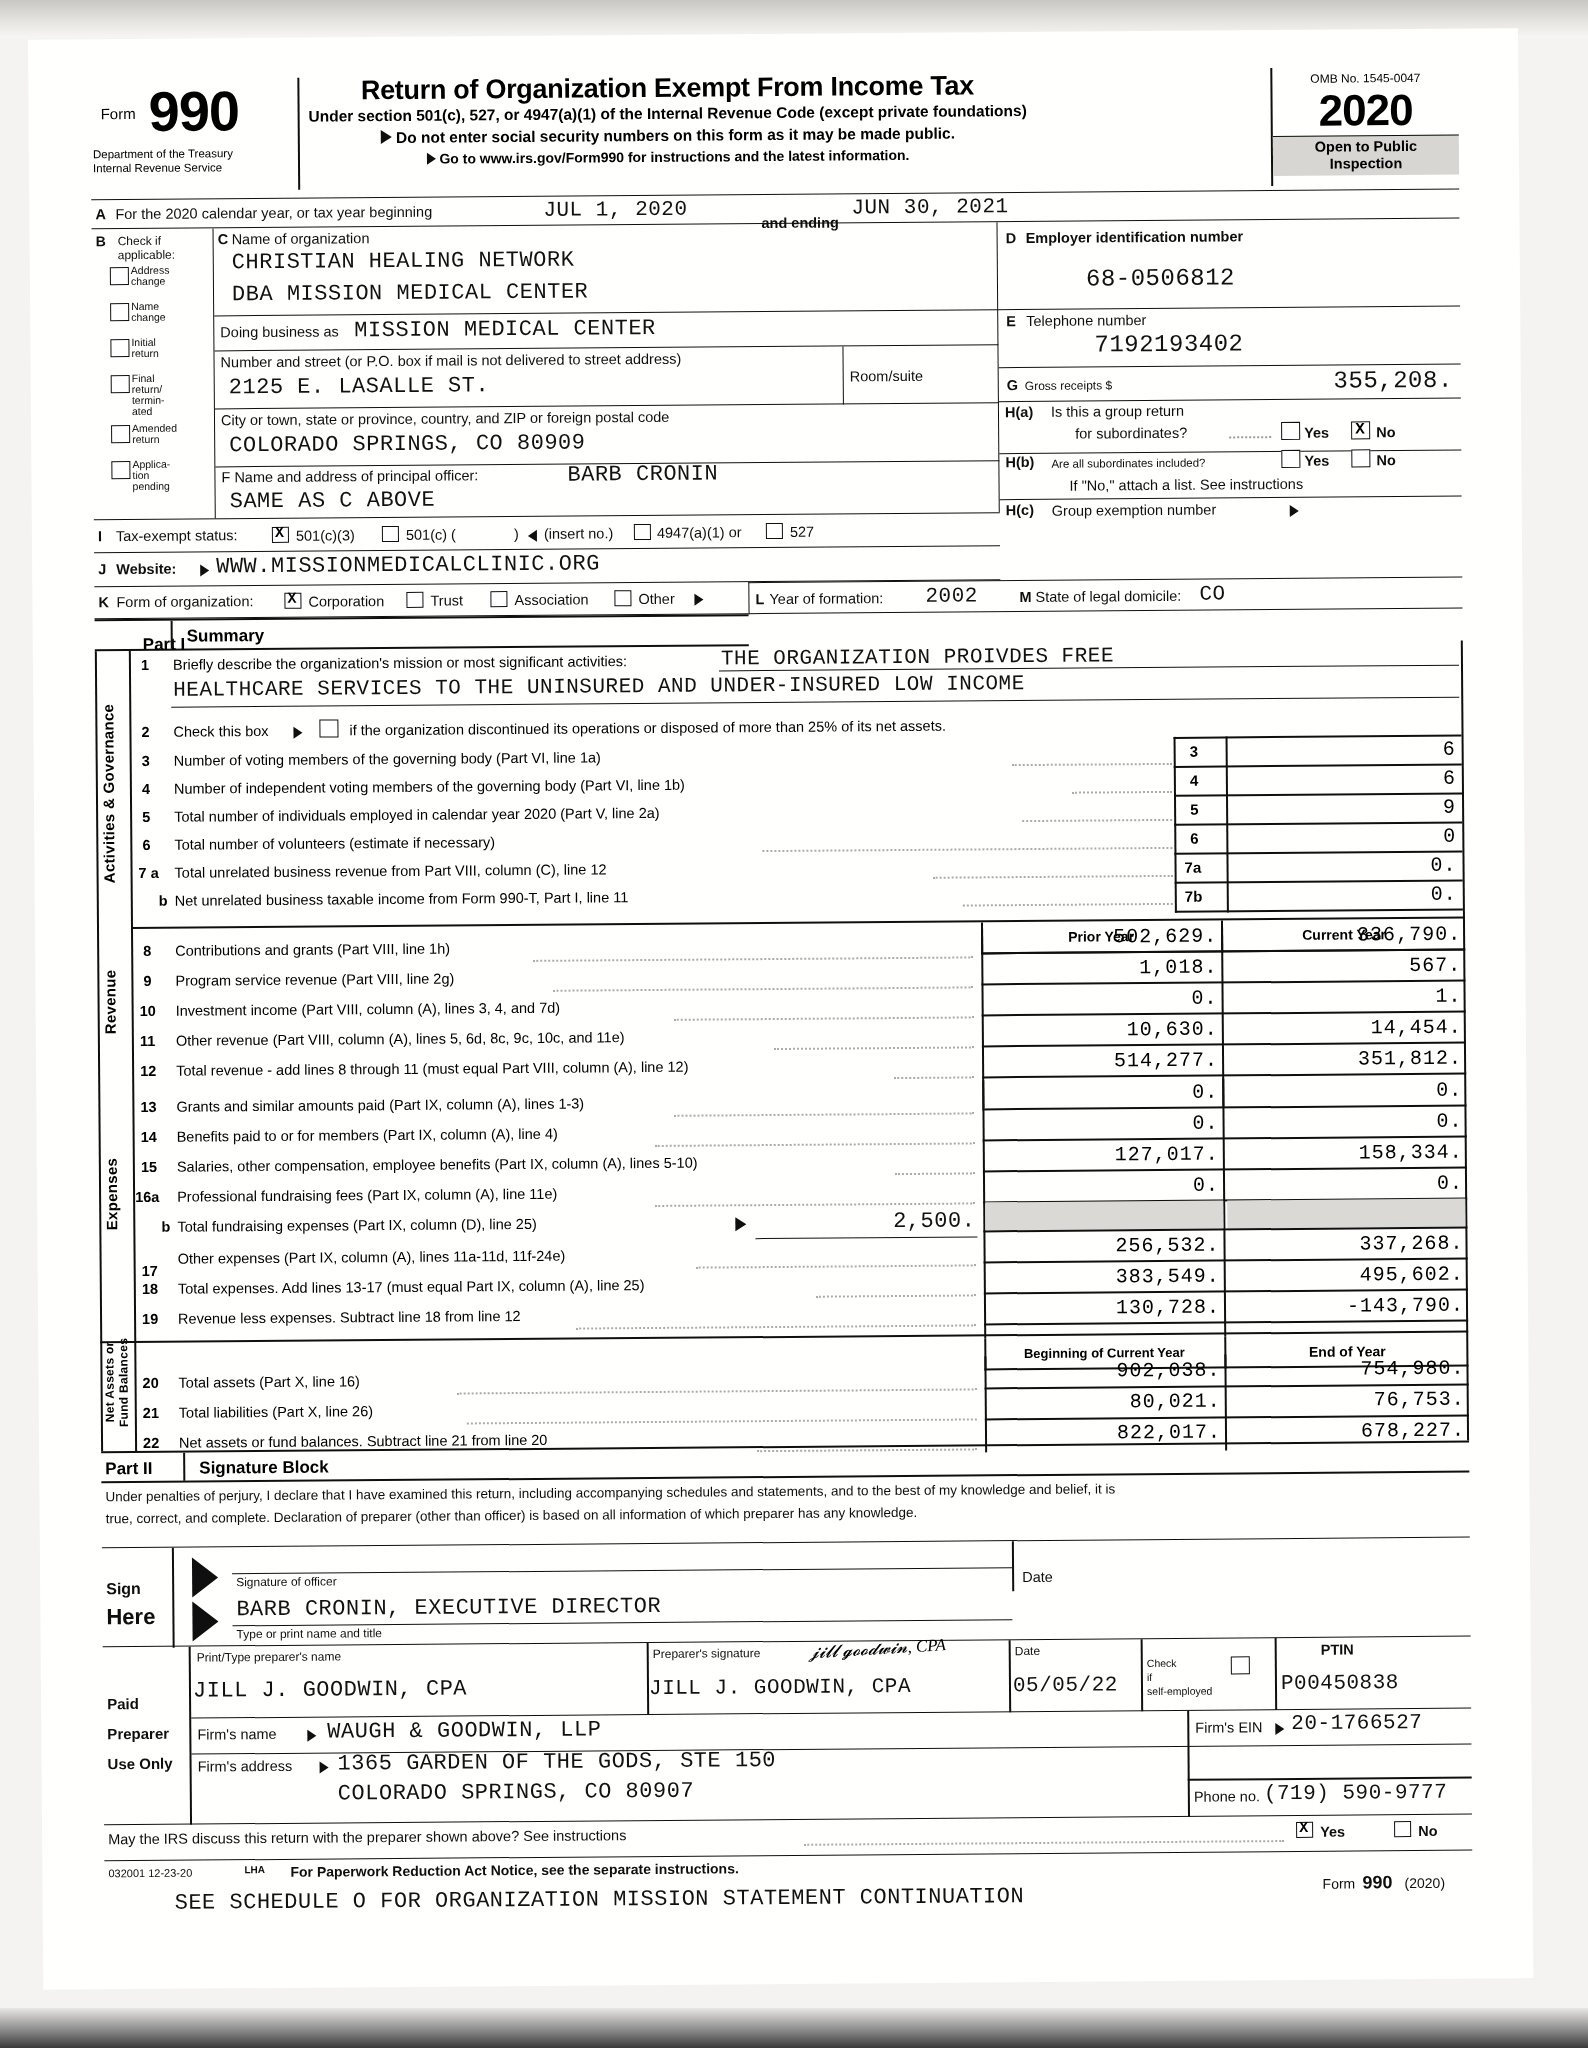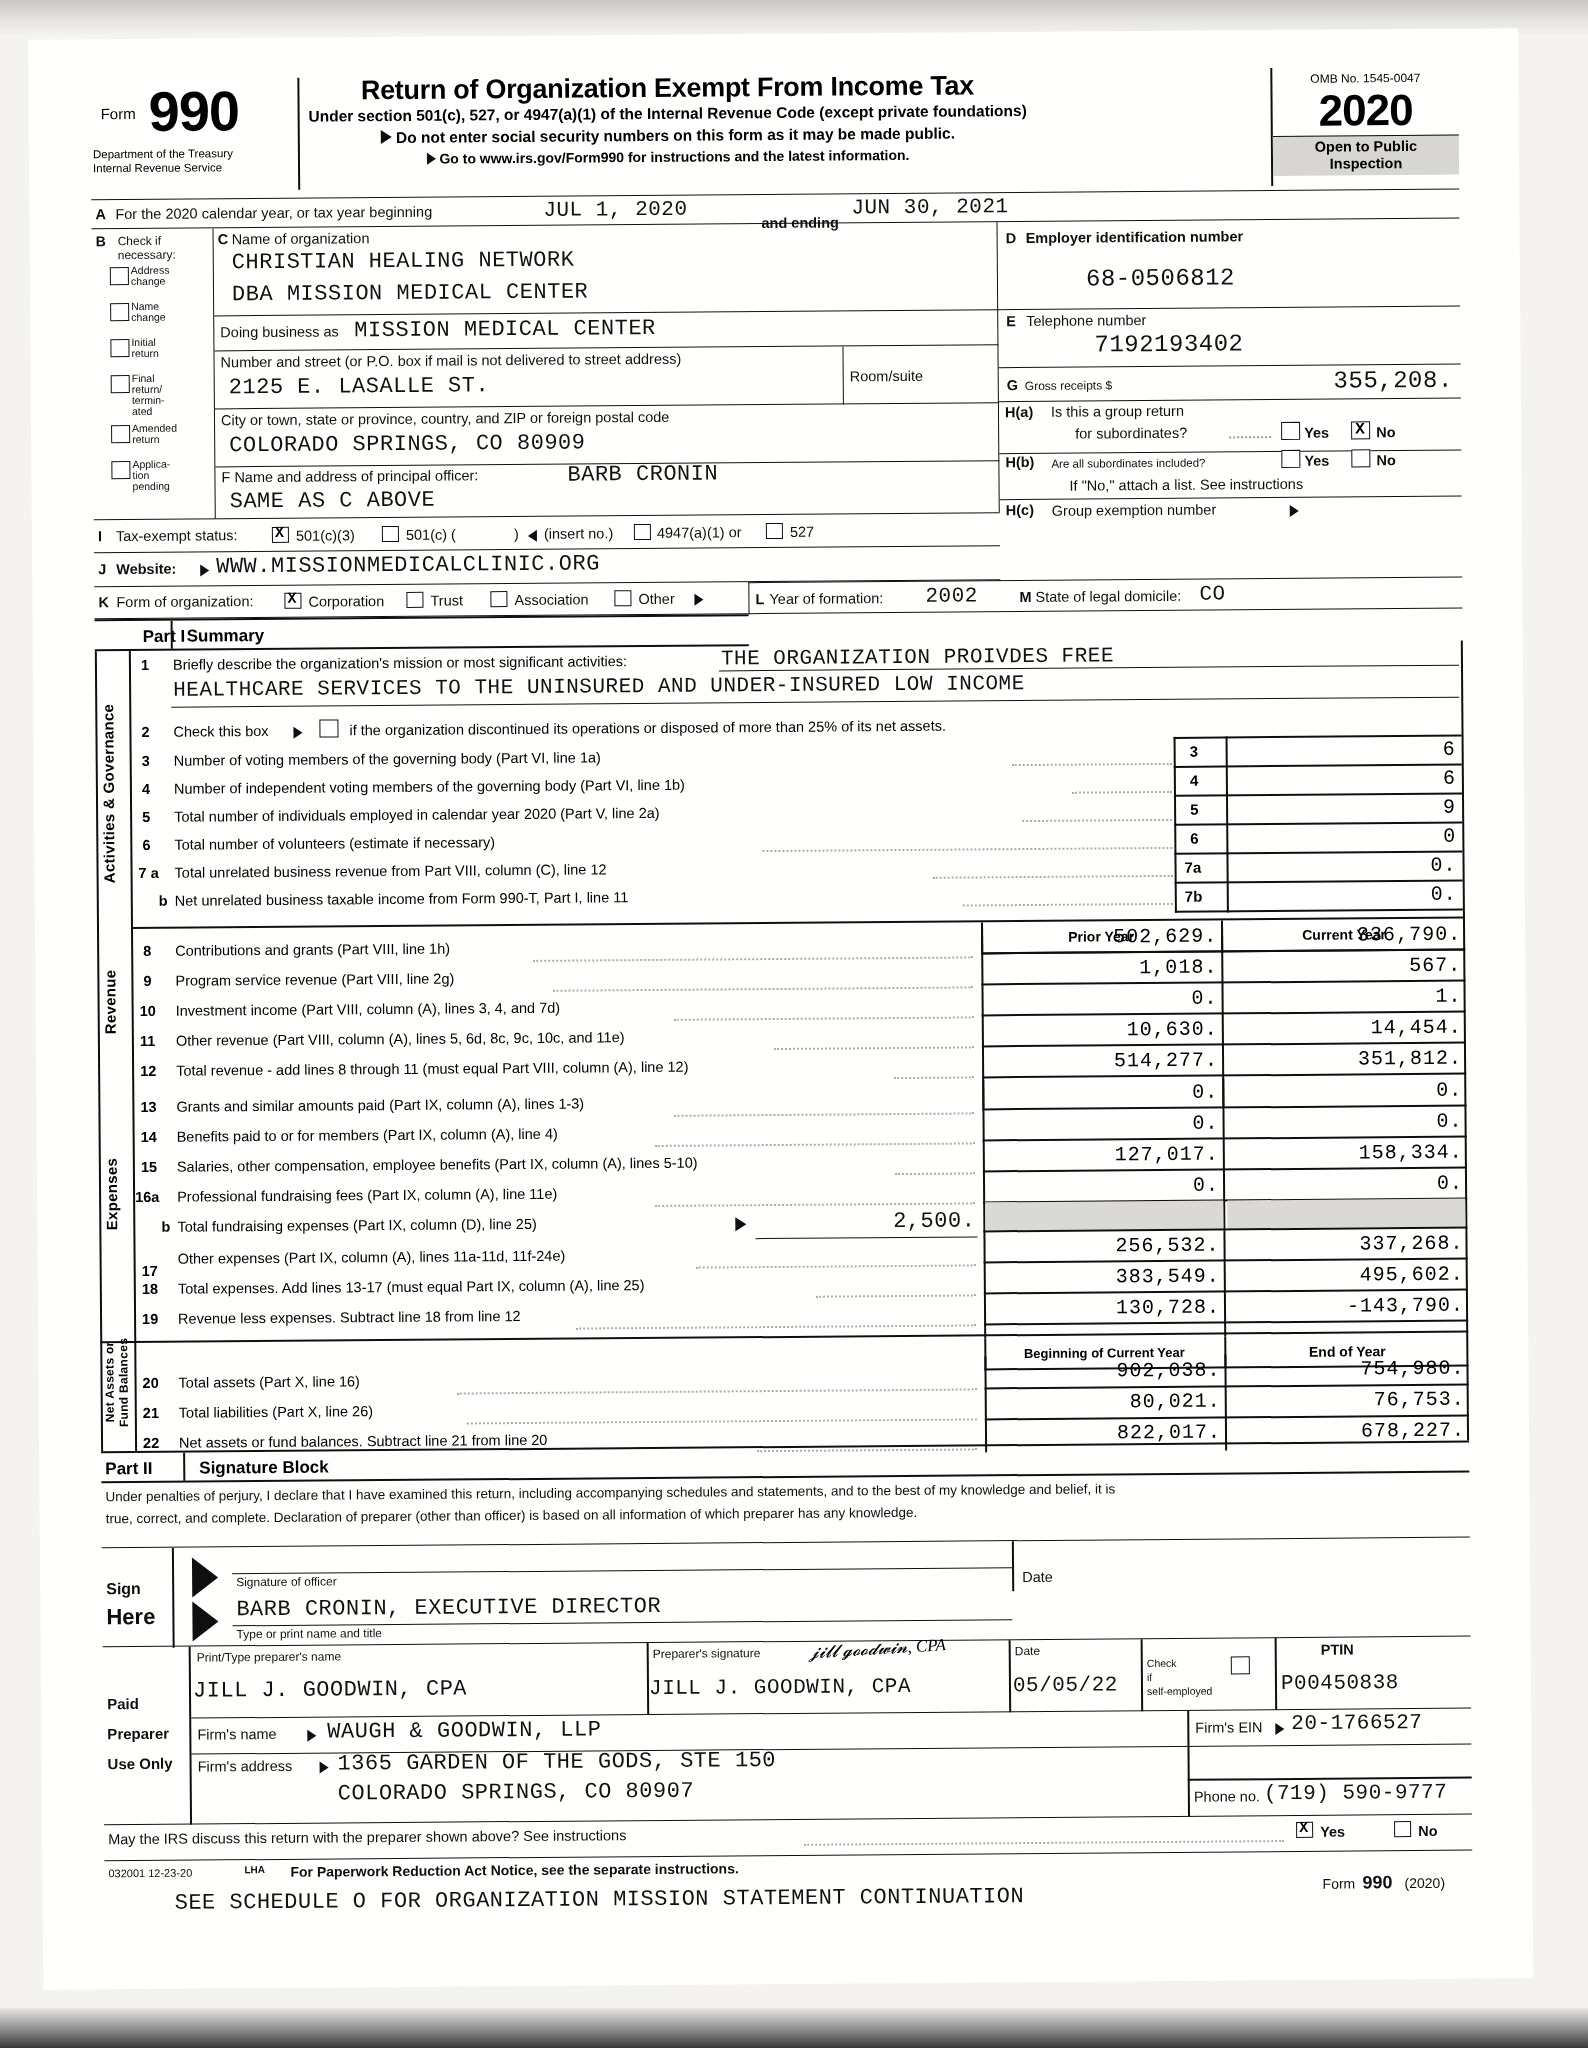--- a/index.html
+++ b/index.html
@@ -130,7 +130,7 @@
   <div class="bx ln-r" style="left:62px; top:190px; width:122px; height:290px;">
     <span class="lbl b" style="position:absolute;left:4px;top:4px;font-size:14px;">B</span>
     <span class="lbl-s" style="position:absolute;left:26px;top:5px;">Check if</span>
-    <span class="lbl-s" style="position:absolute;left:26px;top:19px;">necessary:</span>
+    <span class="lbl-s" style="position:absolute;left:26px;top:19px;">applicable:</span>
 
     <div style="position:absolute;left:18px;top:38px;">
       <span class="cb"></span>

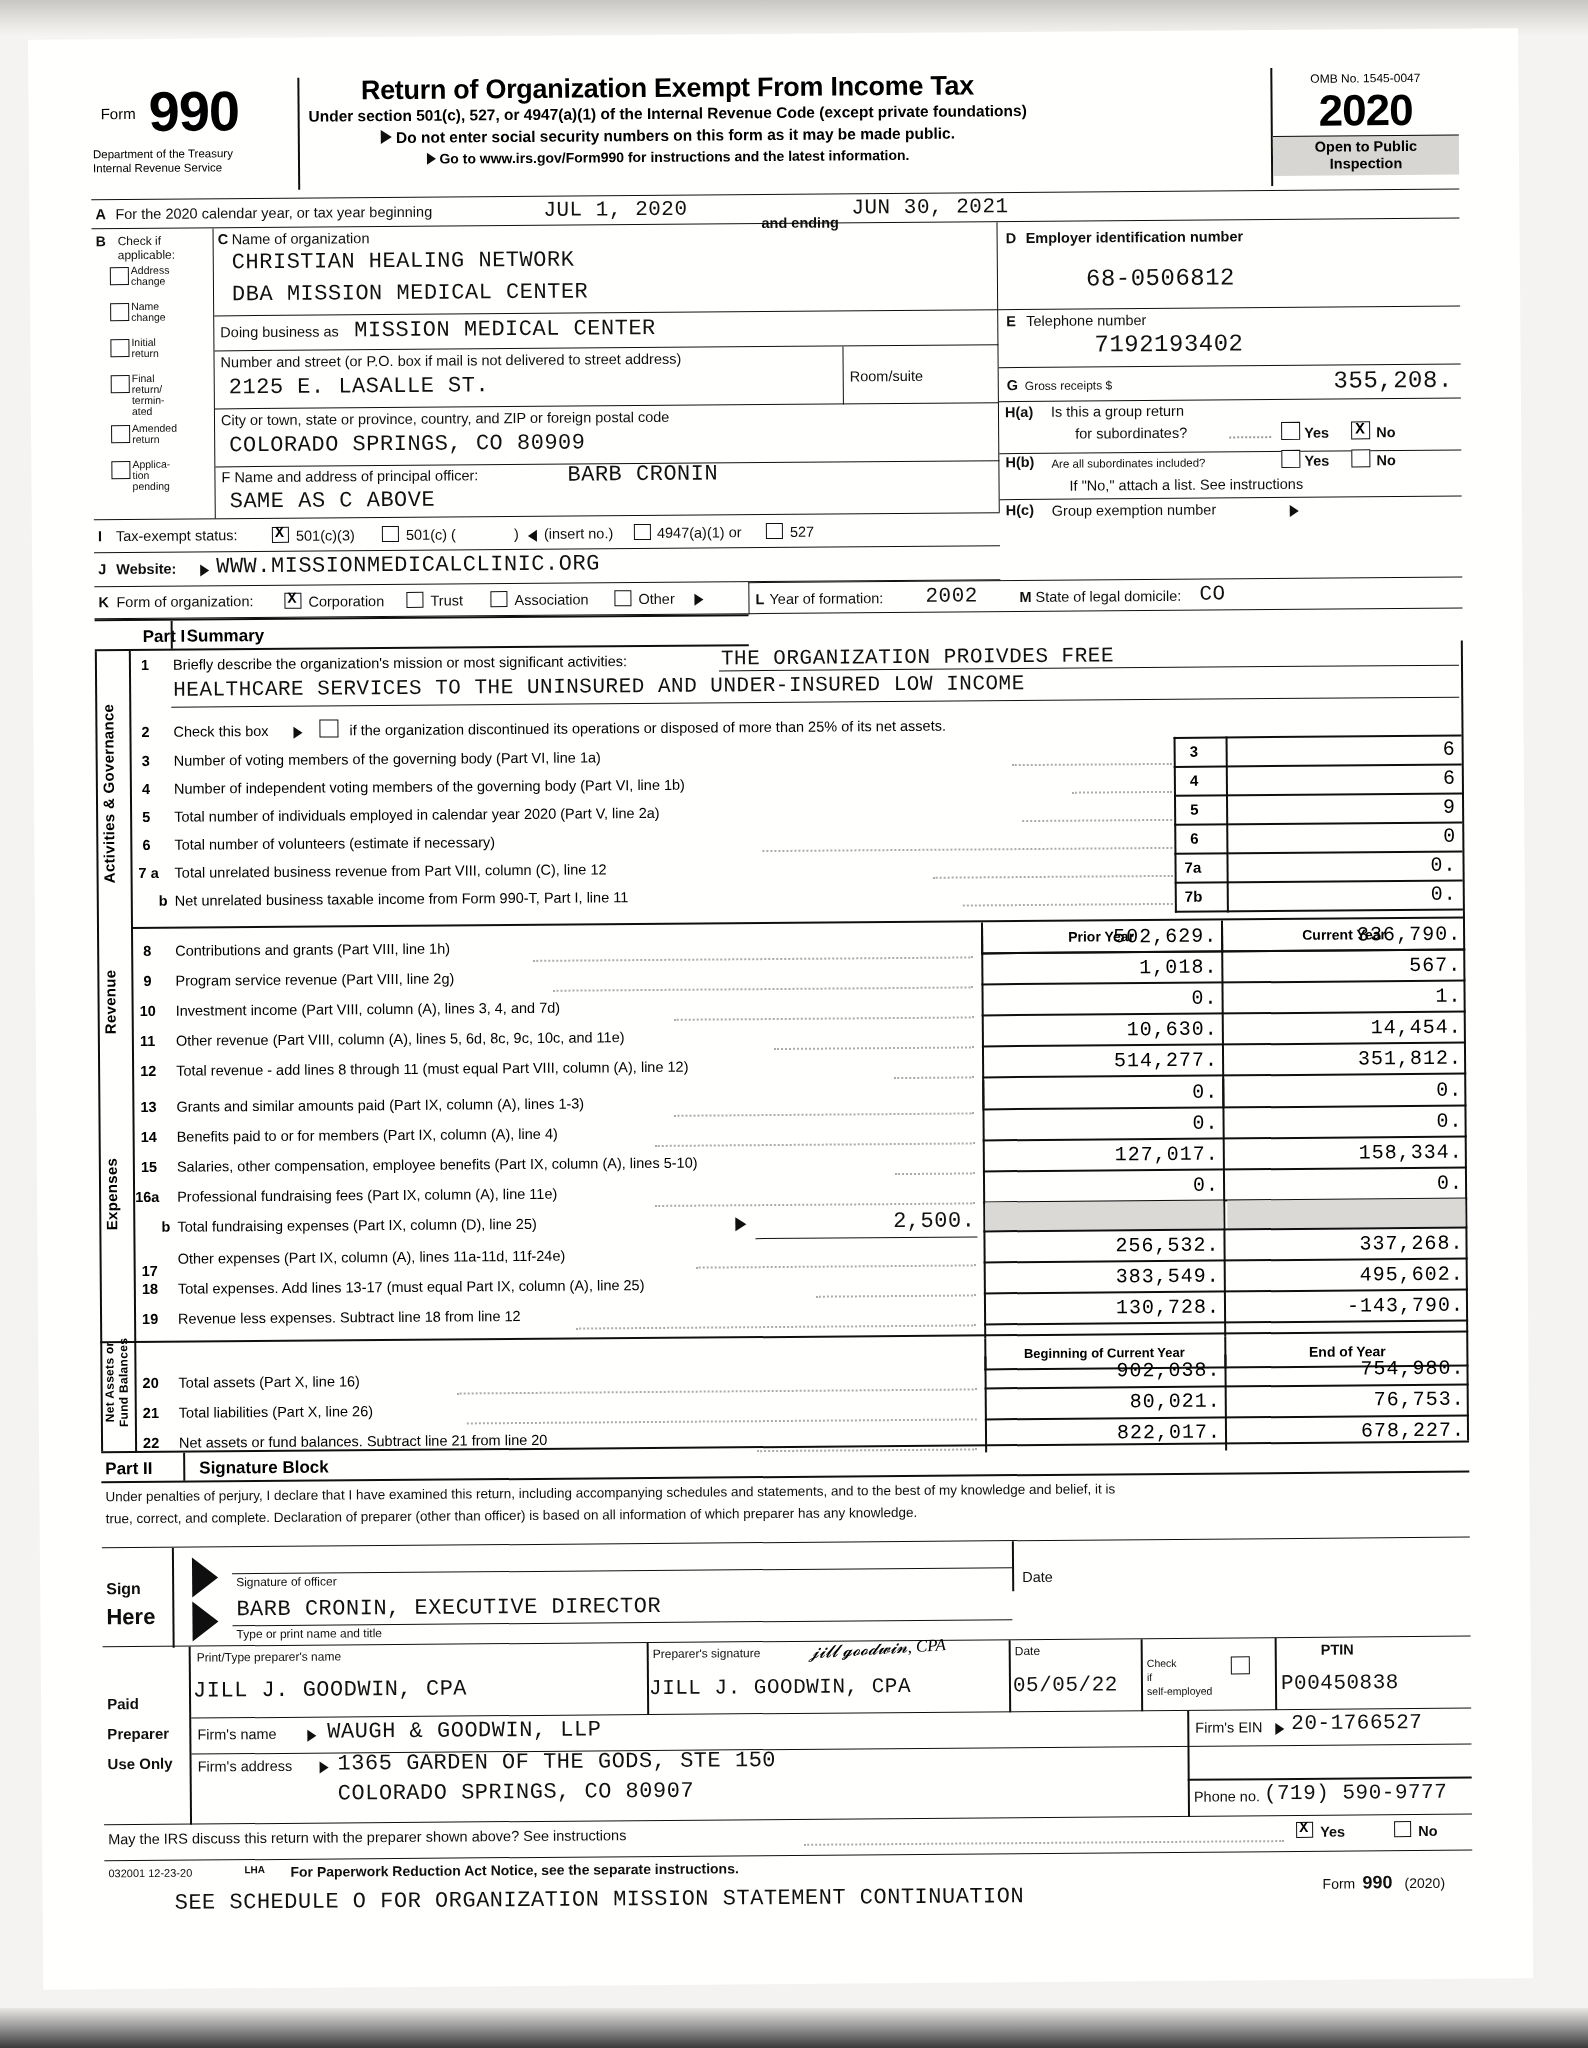--- a/index.html
+++ b/index.html
@@ -305,7 +305,7 @@
   </div>
 
   <div class="bx" style="left:62px;top:580px;width:654px;height:32px;border-top:2.5px solid #111;border-bottom:2.5px solid #111;">
-    <span class="partlabel" style="left:4px;top:6px;padding-left:44px;">Part I</span>
+    <span class="partlabel" style="left:4px;top:14px;padding-left:44px;">Part I</span>
     <span style="position:absolute;left:76px;top:0px;bottom:0;width:2px;background:#111;"></span>
     <span class="partlabel" style="left:92px;top:6px;">Summary</span>
   </div>

